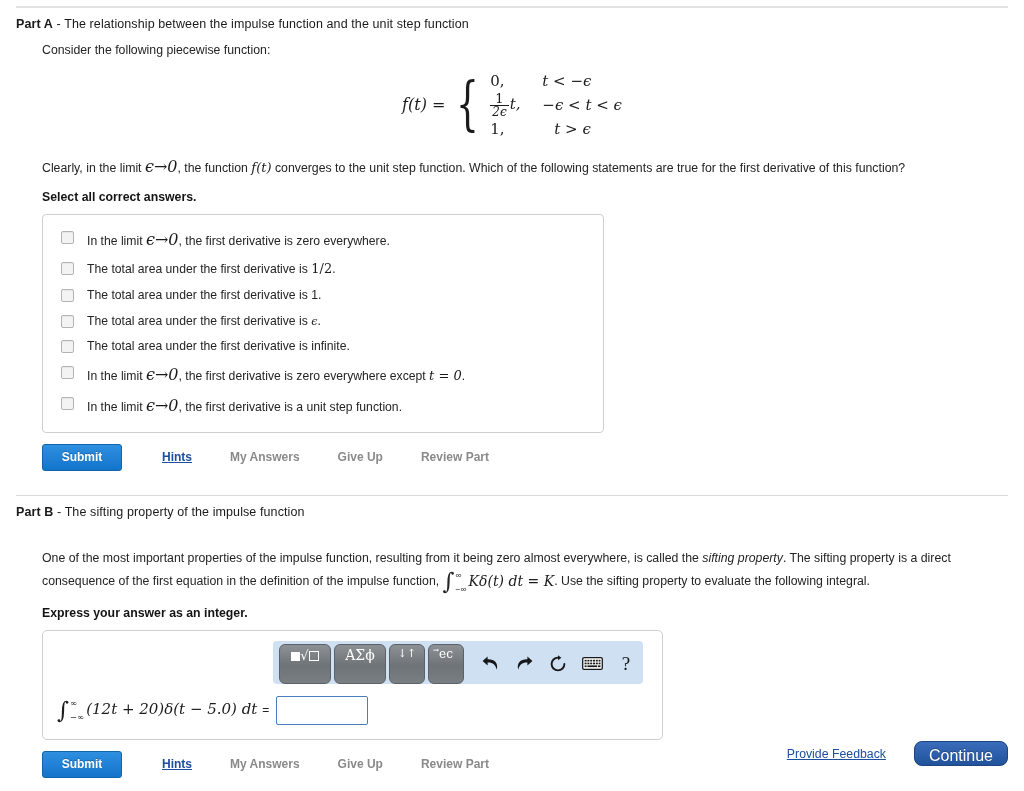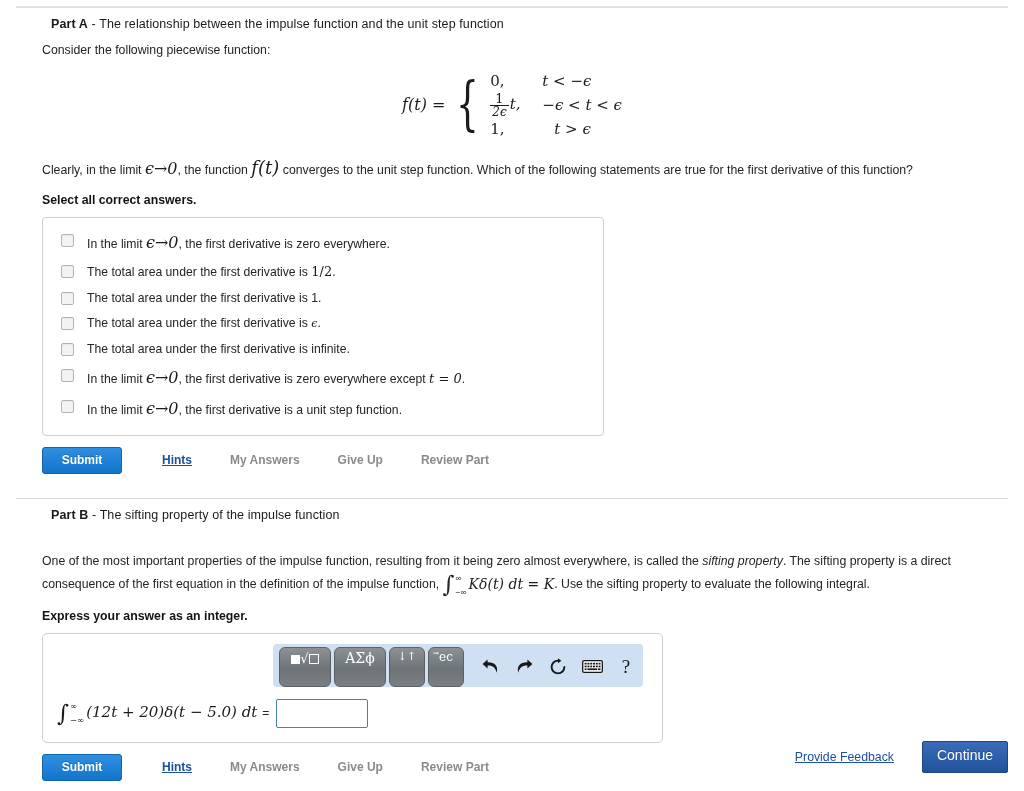--- a/index.html
+++ b/index.html
@@ -32,7 +32,6 @@
     font-size: 12.5px;
     color: #1a1a1a;
     letter-spacing: .1px;
-    margin-left: 35px;
   }
   .part-header .pname { font-weight: bold; }
 

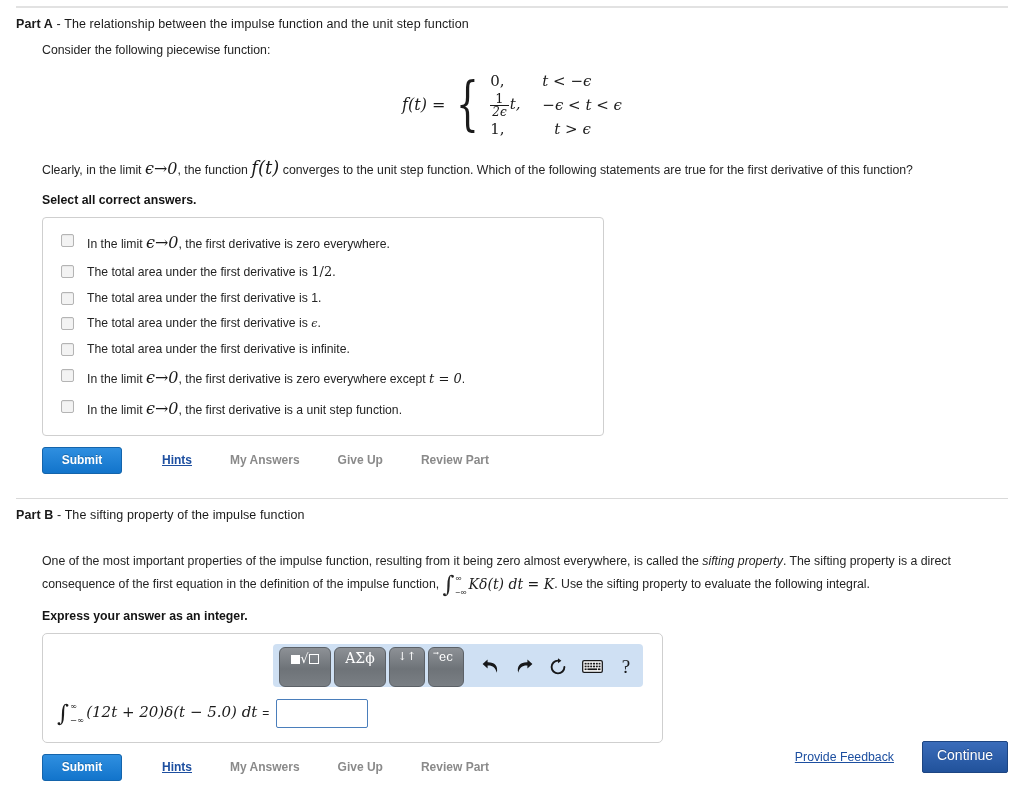--- a/index.html
+++ b/index.html
@@ -50,7 +50,7 @@
     font-style: italic;
     color: #1b1b1b;
   }
-  .mi { font-size: 18px; vertical-align: baseline; }
+  .mi { font-size: 13px; vertical-align: baseline; }
 
   .eq-block {
     text-align: center;

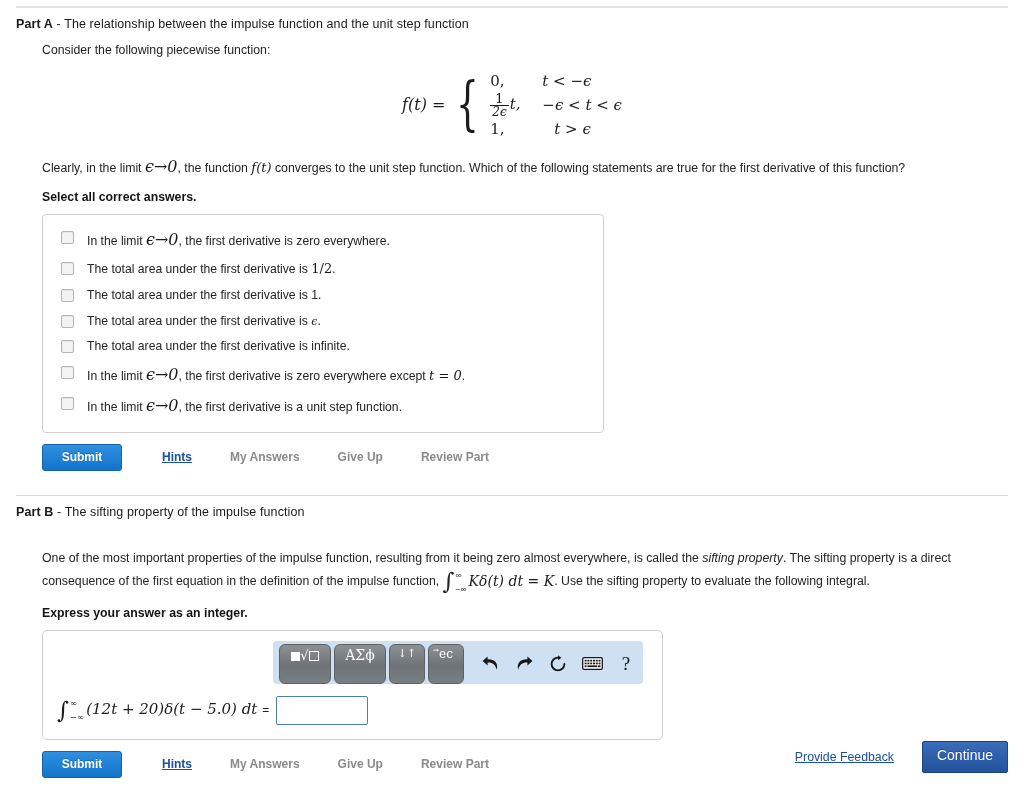--- a/index.html
+++ b/index.html
@@ -317,10 +317,10 @@
     background: #2a5ca8;
     background-image: linear-gradient(#3a6cba, #21529b);
     border: 1px solid #1d4582;
-    border-radius: 2px;
+    border-radius: 8px;
     color: #ffffff;
-    font-size: 14px;
-    padding: 5px 14px 9px 14px;
+    font-size: 16px;
+    padding: 5px 14px 0 14px;
     cursor: pointer;
     text-shadow: 0 -1px 0 rgba(0,0,0,.25);
   }

